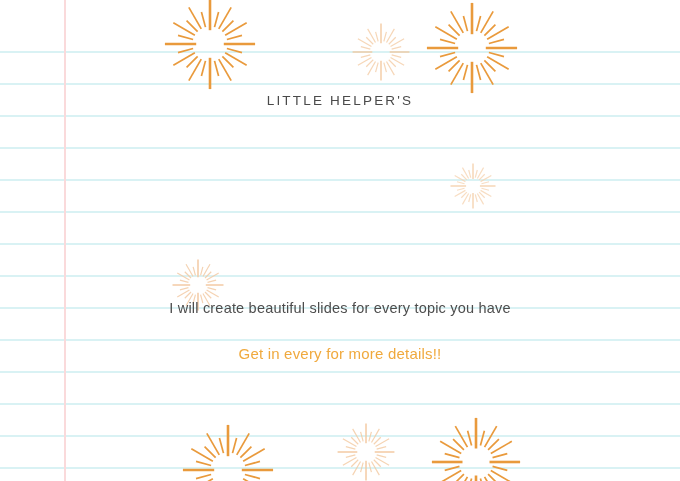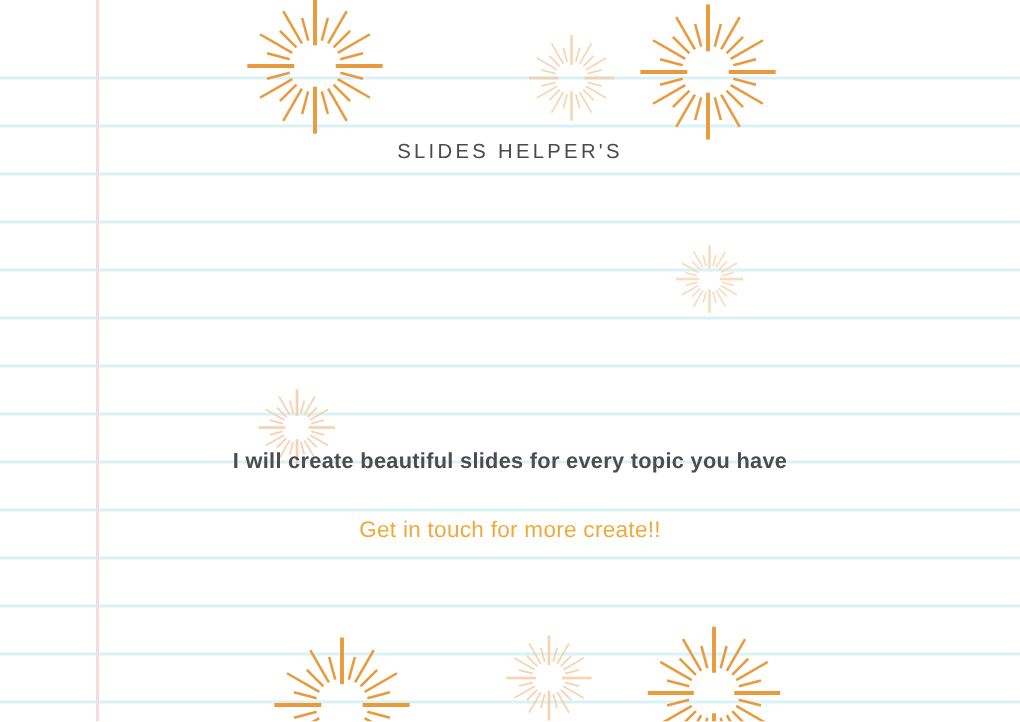--- a/index.html
+++ b/index.html
@@ -381,7 +381,7 @@
 
   <div class="content">
 
-    <div class="kicker">SLIDES HELPER'S</div>
+    <div class="kicker">LITTLE HELPER'S</div>
 
 
     <div class="tagline">I will create beautiful slides for every topic you have</div>

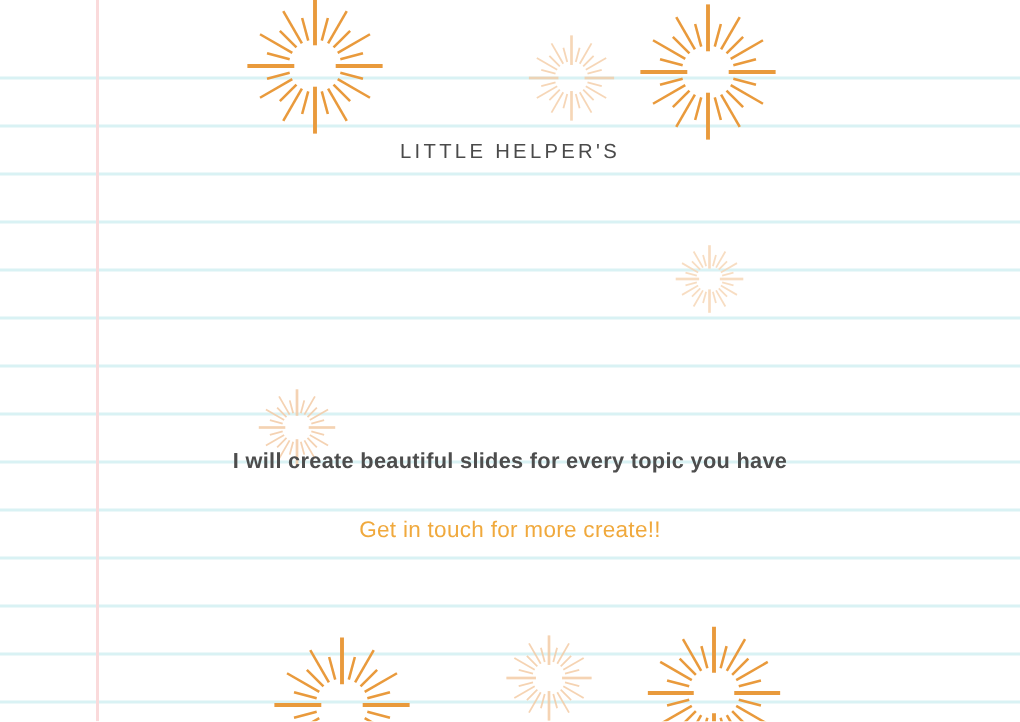--- a/index.html
+++ b/index.html
@@ -114,7 +114,6 @@
     color: #4d4d4d;
     letter-spacing: 0.2px;
     font-family: "Liberation Sans", sans-serif;
-    font-weight: bold;
   }
 
   .cta {

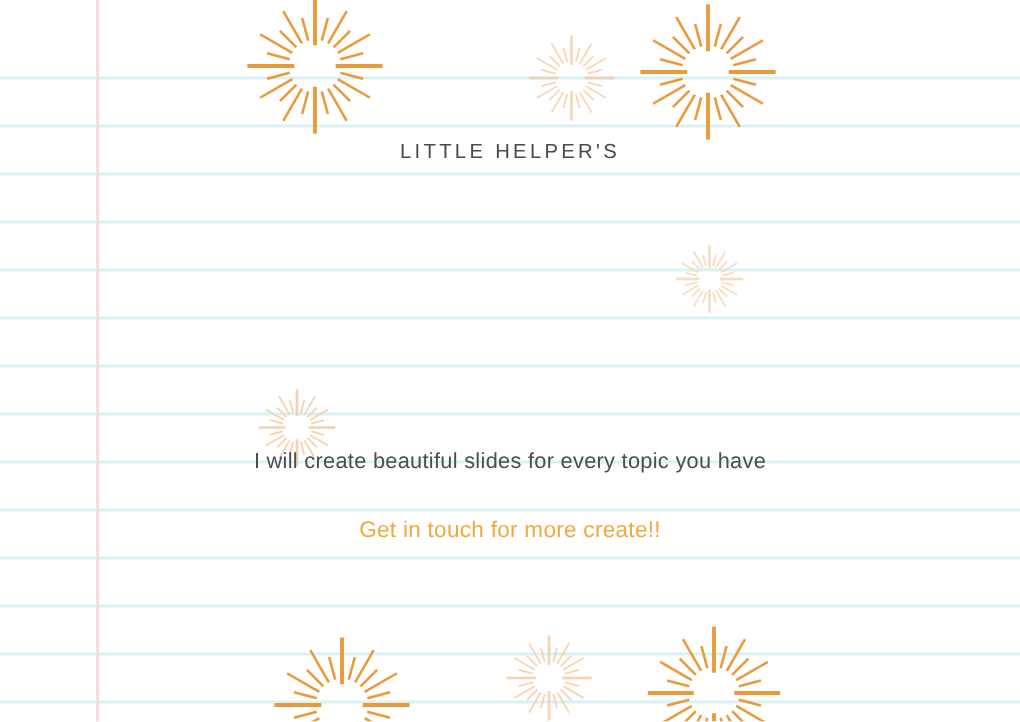--- a/index.html
+++ b/index.html
@@ -385,7 +385,7 @@
 
     <div class="tagline">I will create beautiful slides for every topic you have</div>
 
-    <div class="cta">Get in touch for more create!!</div>
+    <div class="cta">Get in every for more details!!</div>
 
   </div>
 </div>

